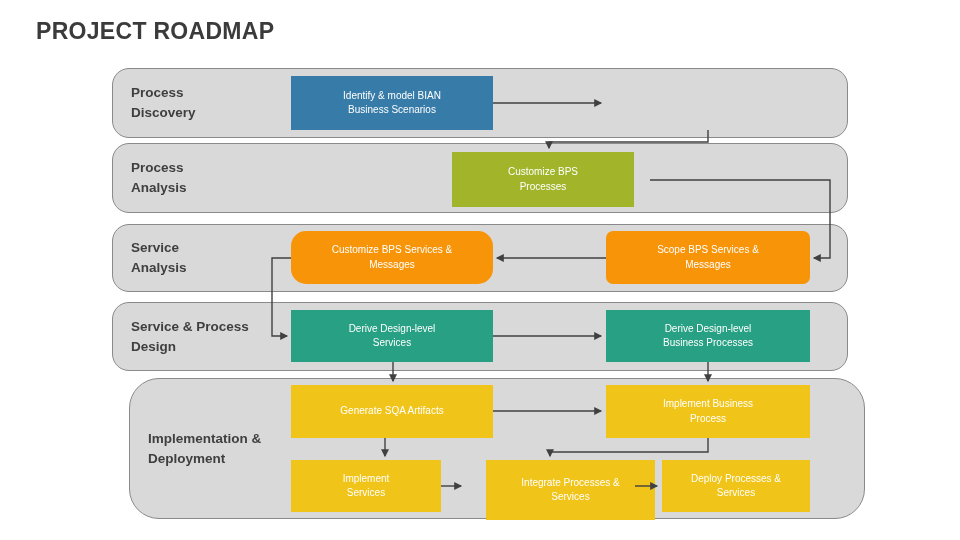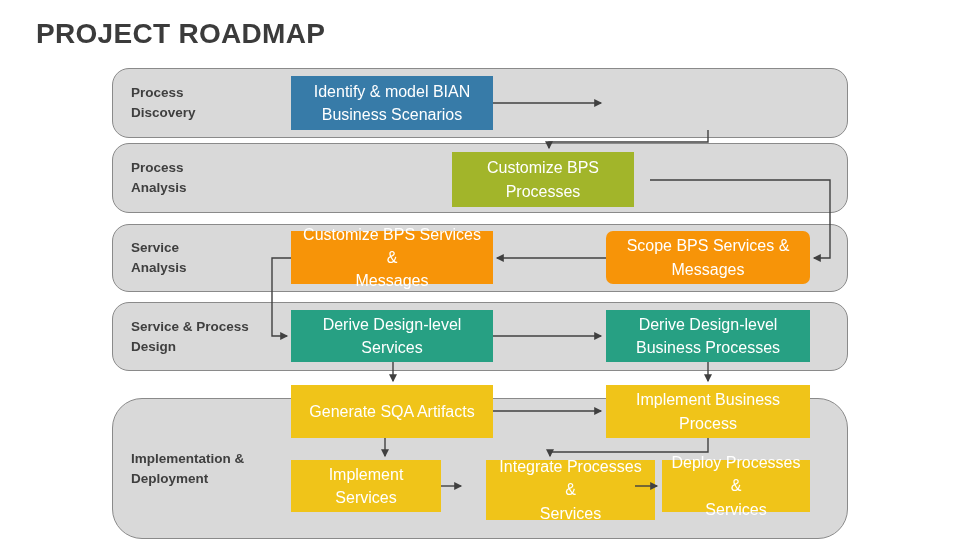--- a/index.html
+++ b/index.html
@@ -9,7 +9,7 @@
   }
   .title {
     position:absolute; left:36px; top:18px;
-    font-size:28px; font-weight:bold; color:#3b3b3b; letter-spacing:0.3px;
+    font-size:23px; font-weight:bold; color:#3b3b3b; letter-spacing:0.3px;
   }
   .lane {
     position:absolute; left:112px; width:736px;

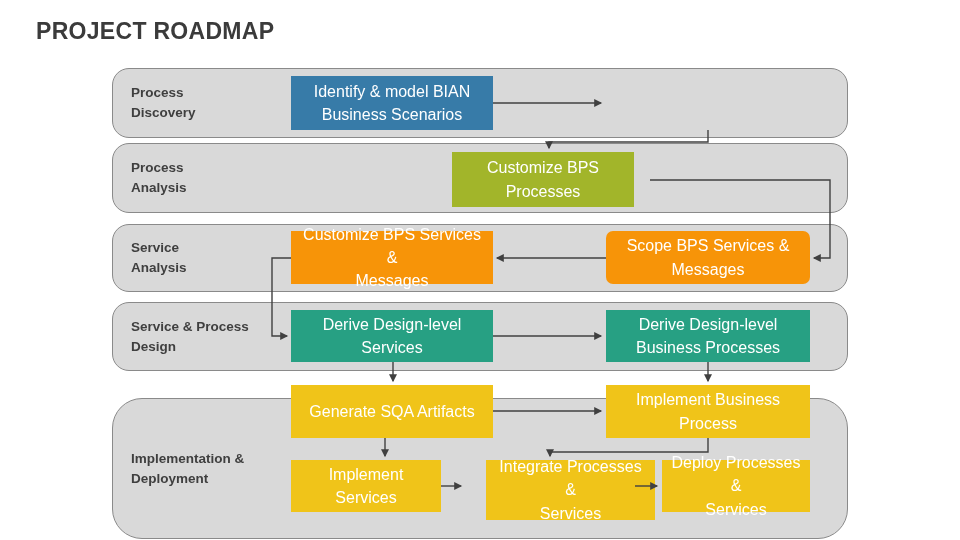--- a/index.html
+++ b/index.html
@@ -24,7 +24,7 @@
   }
   .box {
     position:absolute; display:flex; align-items:center; justify-content:center;
-    text-align:center; color:#ffffff; font-size:16px; line-height:1.45;
+    text-align:center; color:#ffffff; font-size:10px; line-height:1.45;
     white-space:pre-line; box-sizing:border-box; padding:4px 8px;
   }
   svg.connectors {

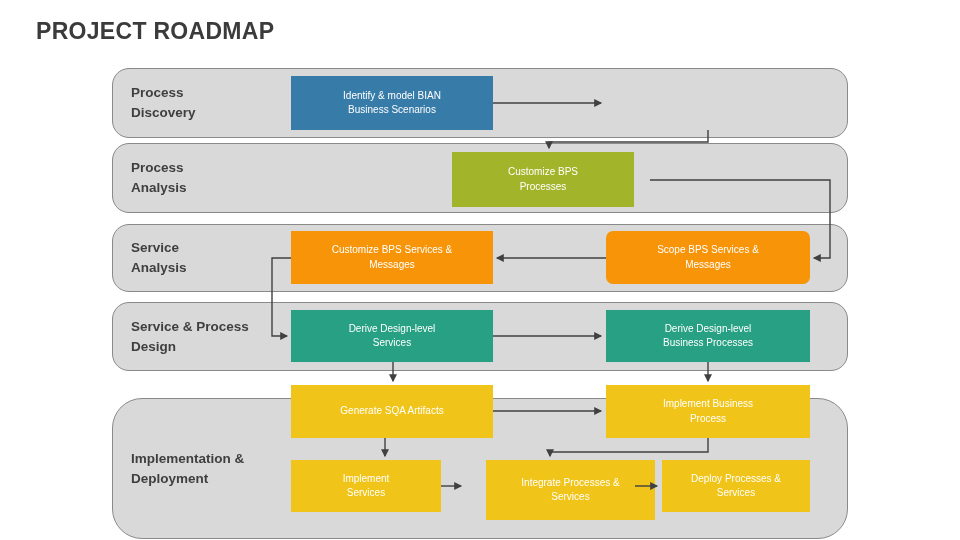--- a/index.html
+++ b/index.html
@@ -69,7 +69,7 @@
   <div class="box" style="left: 452px; top: 152px; width: 182px; height: 55px; background-color: rgb(162, 181, 42);">Customize BPS
 Processes</div>
 
-  <div class="box" style="left: 291px; top: 231px; width: 202px; height: 53px; background-color: rgb(247, 148, 8);">Customize BPS Services &amp;
+  <div class="box" style="left: 291px; top: 231px; width: 202px; height: 53px; background-color: rgb(247, 148, 8); border-radius: 15px;">Customize BPS Services &amp;
 Messages</div>
   <div class="box" style="left: 606px; top: 231px; width: 204px; height: 53px; background-color: rgb(247, 148, 8); border-radius: 7px;">Scope BPS Services &amp;
 Messages</div>

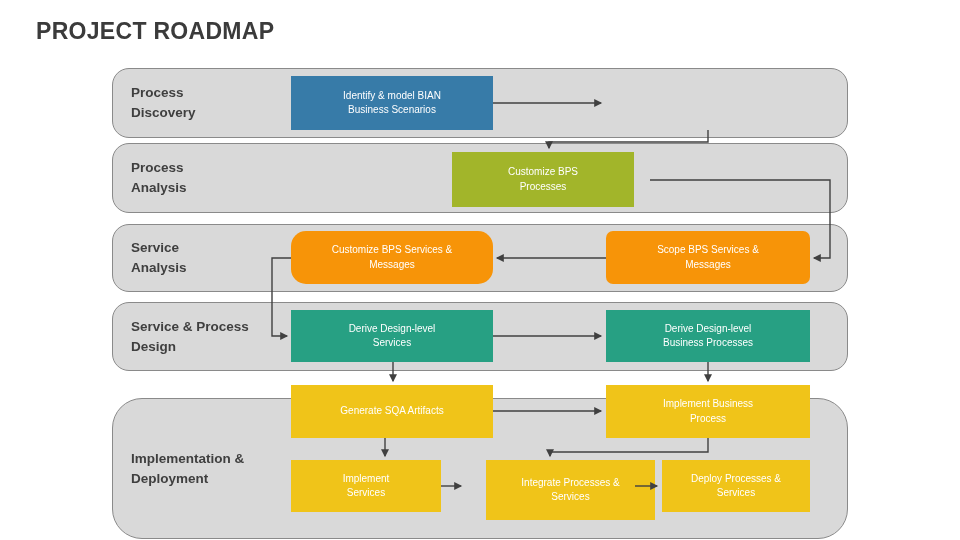--- a/index.html
+++ b/index.html
@@ -58,7 +58,7 @@
     <div class="lane-label">Service &amp; Process
 Design</div>
   </div>
-  <div class="lane big" style="top:398px;height:141px;">
+  <div class="lane big" style="top:378px;height:141px;margin-left:17px;">
     <div class="lane-label">Implementation &amp;
 Deployment</div>
   </div>

